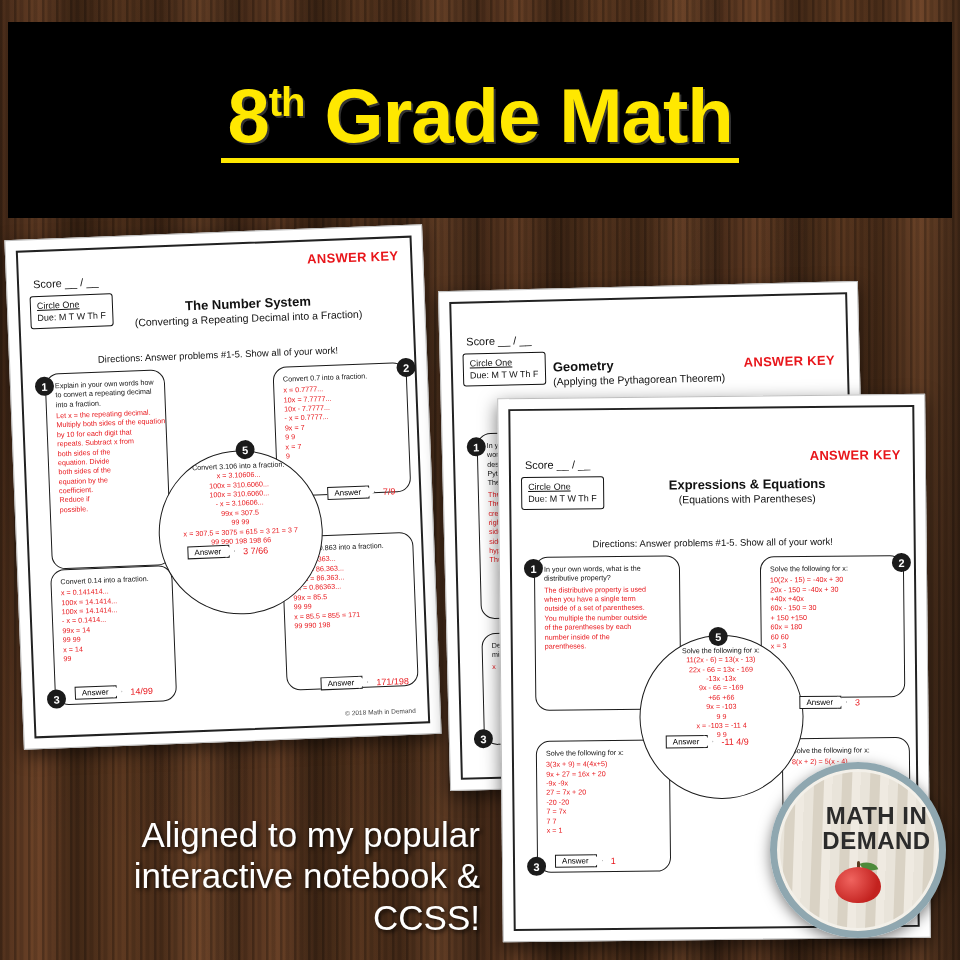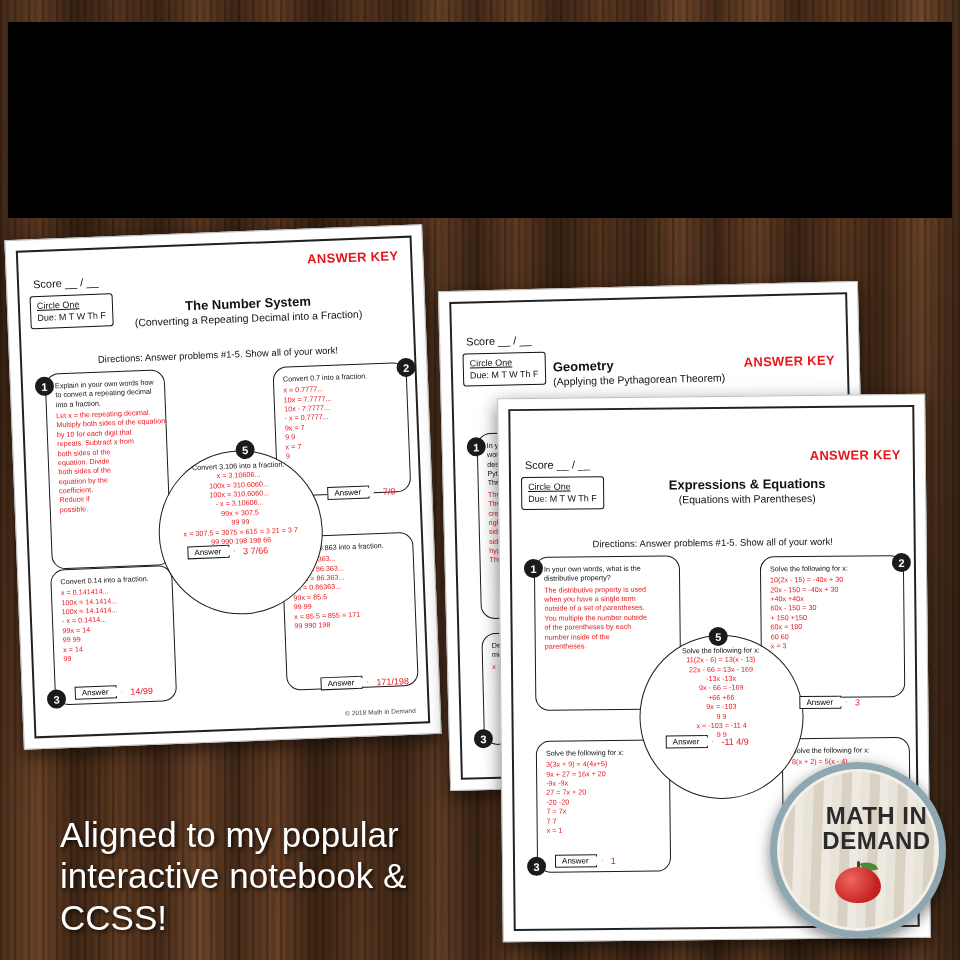--- a/index.html
+++ b/index.html
@@ -231,6 +231,10 @@
 <div class="wood"></div>
 
 <div class="banner">
+  <div class="banner-line1">
+    <span>8</span><sup>th</sup>
+    <span>Grade Math</span>
+  </div>
 </div>
 
 <div class="page page1">

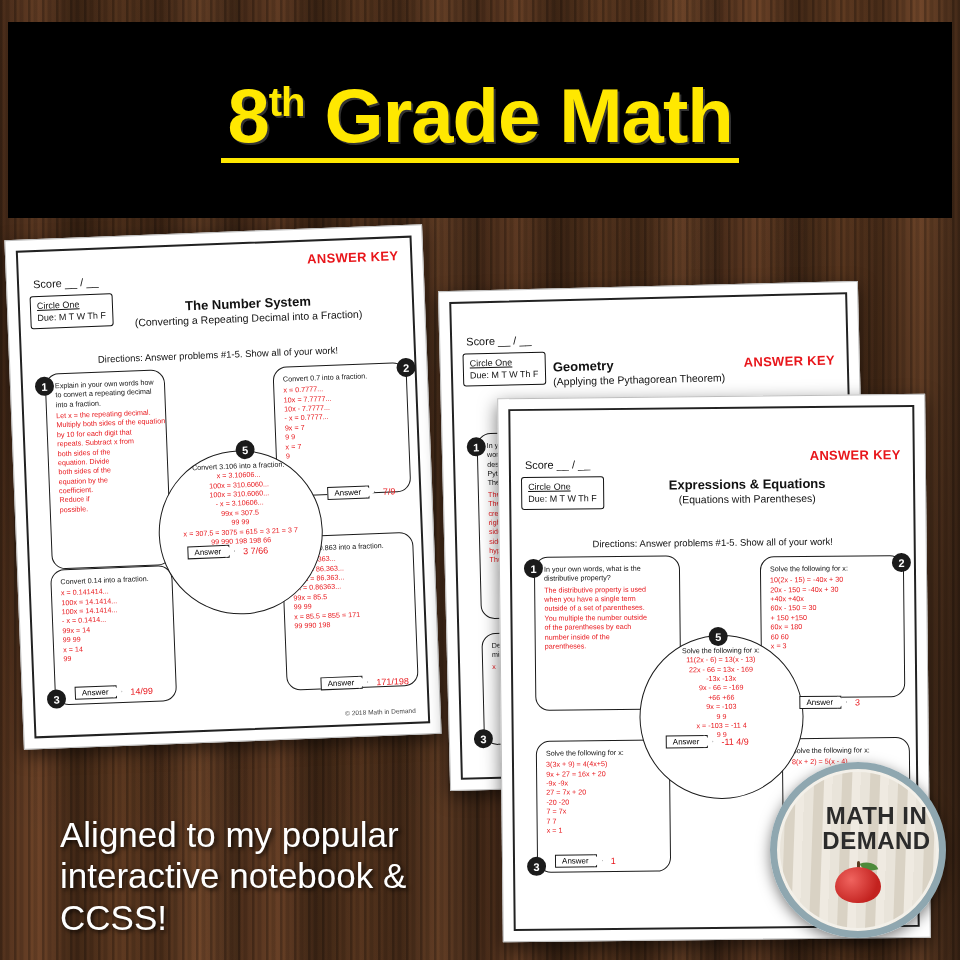--- a/index.html
+++ b/index.html
@@ -69,7 +69,7 @@
     color: #fff;
     font-size: 35px;
     line-height: 1.18;
-    text-align: left;
+    text-align: right;
     text-shadow: 2px 2px 4px rgba(0,0,0,0.8);
     z-index: 35;
   }

